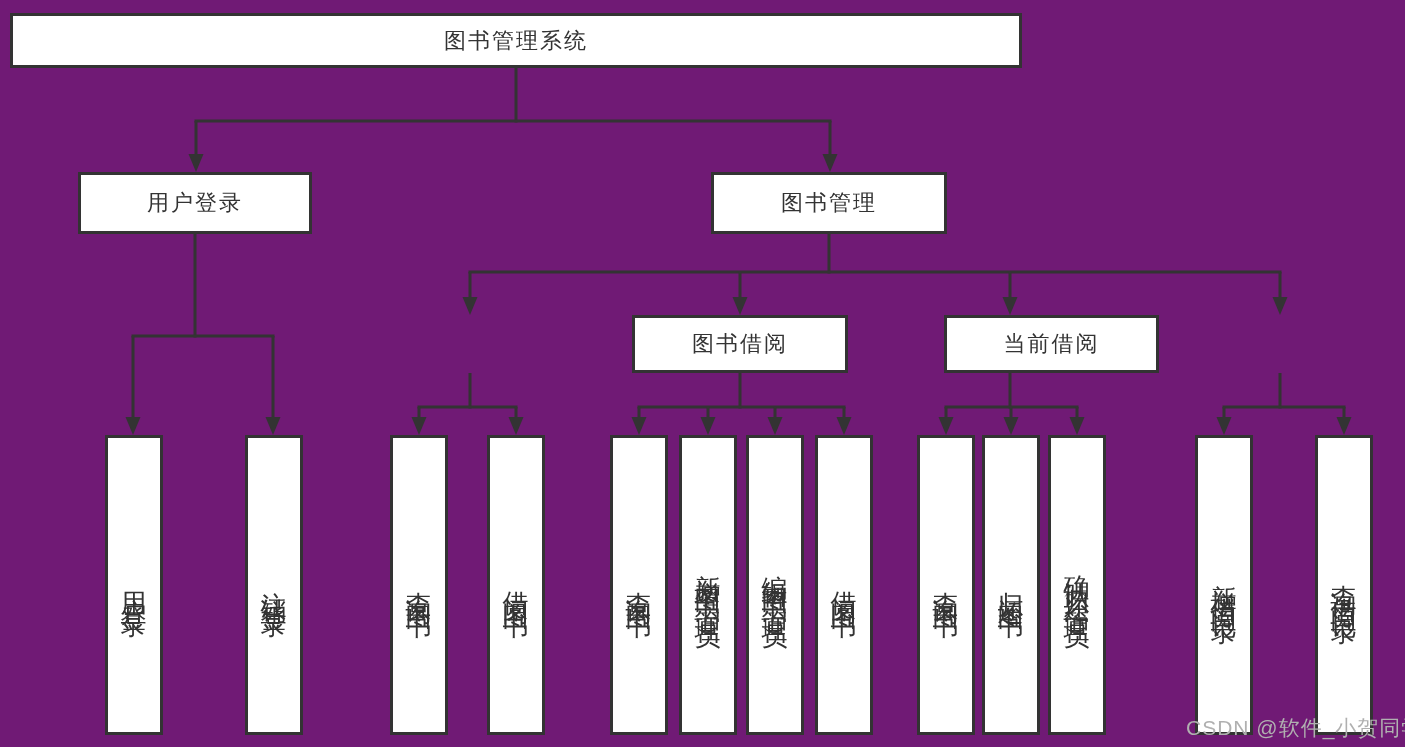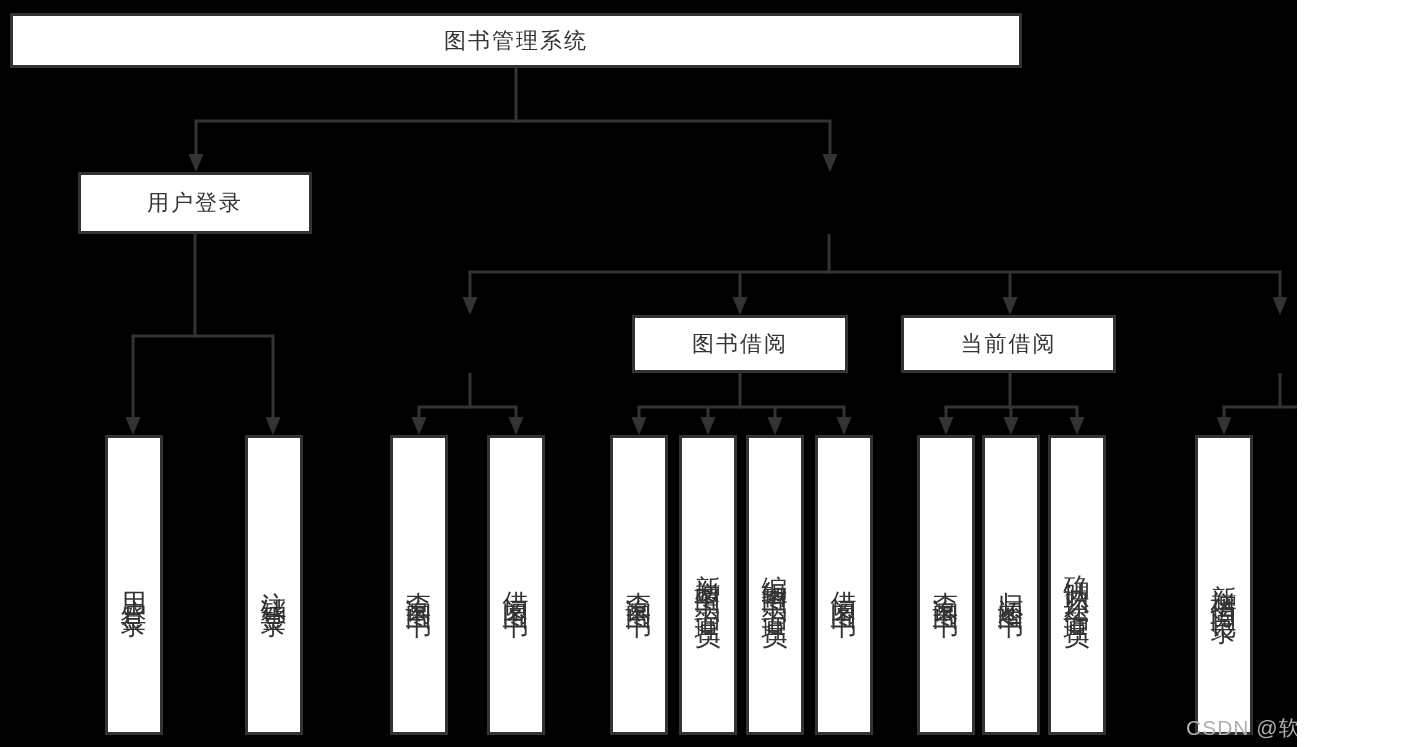--- a/index.html
+++ b/index.html
@@ -4,8 +4,8 @@
 <style>
   html,body{margin:0;padding:0;background:#ffffff;}
   .stage{
-    position:relative;width:1269px;height:747px;background:#000000;
-    font-family:"Liberation Sans","DejaVu Sans",sans-serif;color:#333333;overflow:hidden;padding-left:28px;
+    position:relative;width:1405px;height:747px;background:#701a75;
+    font-family:"Liberation Sans","DejaVu Sans",sans-serif;color:#333333;overflow:hidden;
   }
   .connectors{position:absolute;left:0;top:0;width:1405px;height:747px;}
   .node{

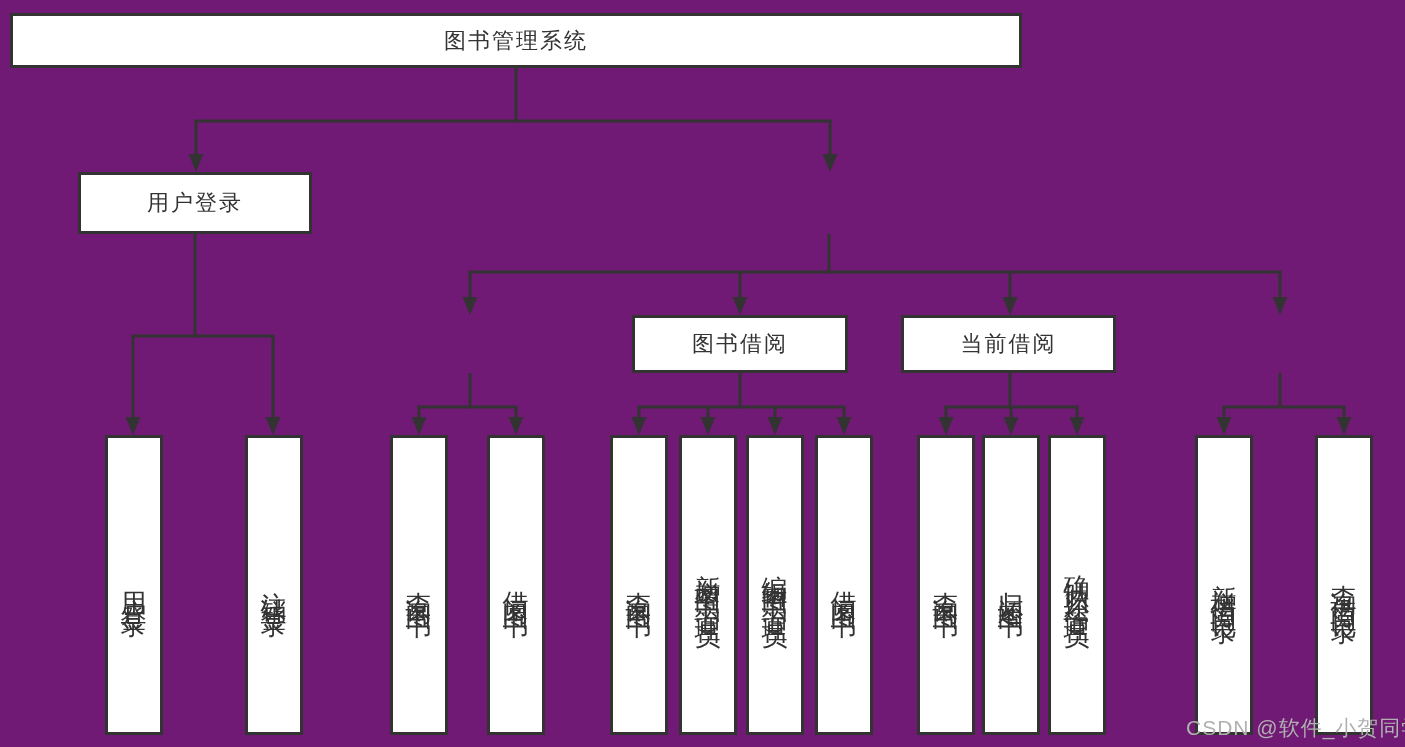--- a/index.html
+++ b/index.html
@@ -113,6 +113,9 @@
   <div class="node n-user-login hnode">
     <span>用户登录</span>
   </div>
+  <div class="node n-book-mgmt hnode">
+    <span>图书管理</span>
+  </div>
 
   <div class="node n-bookborrow hnode">
     <span>图书借阅</span>

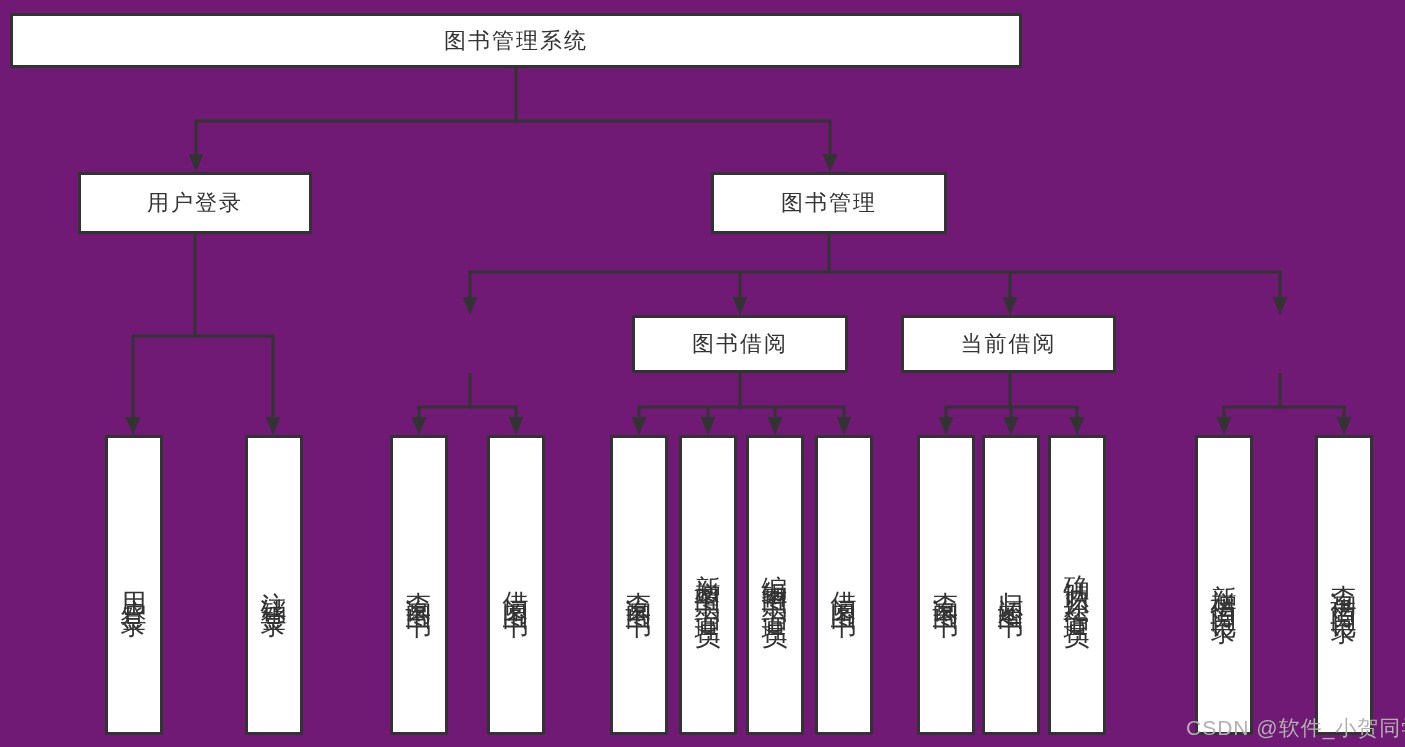--- a/index.html
+++ b/index.html
@@ -18,7 +18,7 @@
   .n-book-mgmt{left:711px;top:172px;width:236px;height:62px;}
   .n-newbook{left:362px;top:315px;width:215px;height:58px;}
   .n-bookborrow{left:632px;top:315px;width:216px;height:58px;text-align:right;}
-  .n-current{left:901px;top:315px;width:215px;height:58px;justify-content:center;}
+  .n-current{left:944px;top:315px;width:215px;height:58px;justify-content:center;}
   .n-records{left:1172px;top:315px;width:216px;height:58px;}
   .leaf{top:435px;width:58px;height:300px;}
   .leaf>span{

